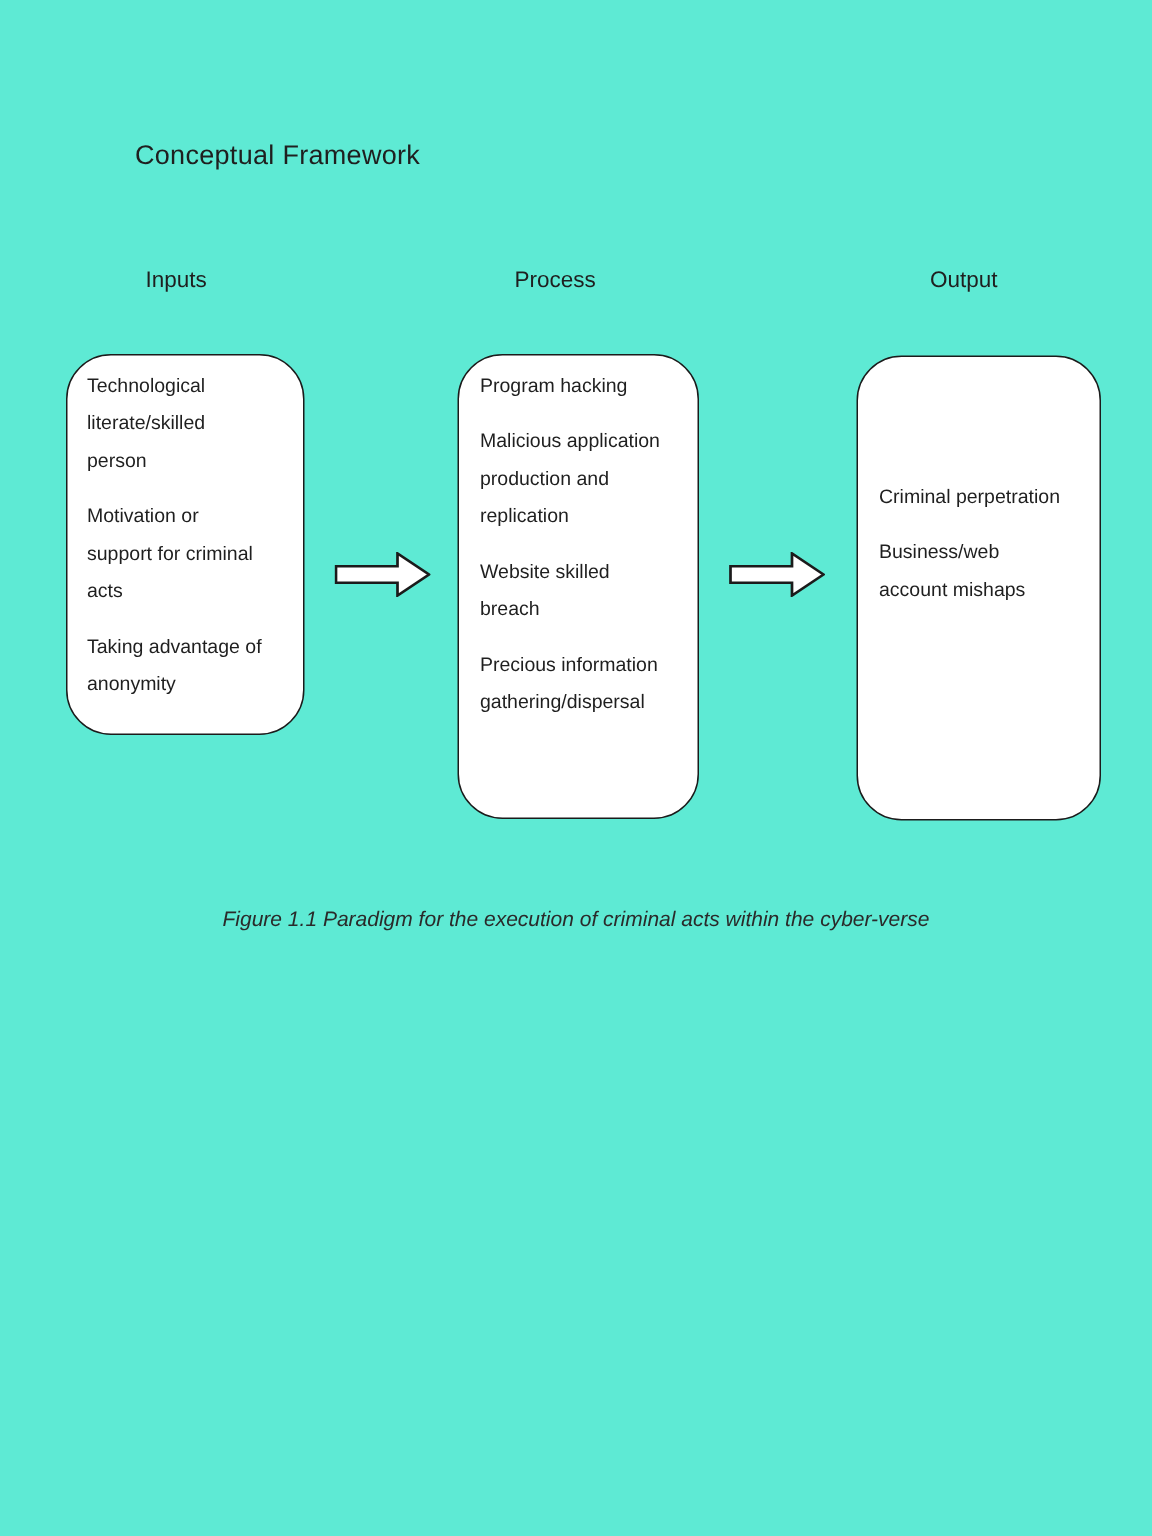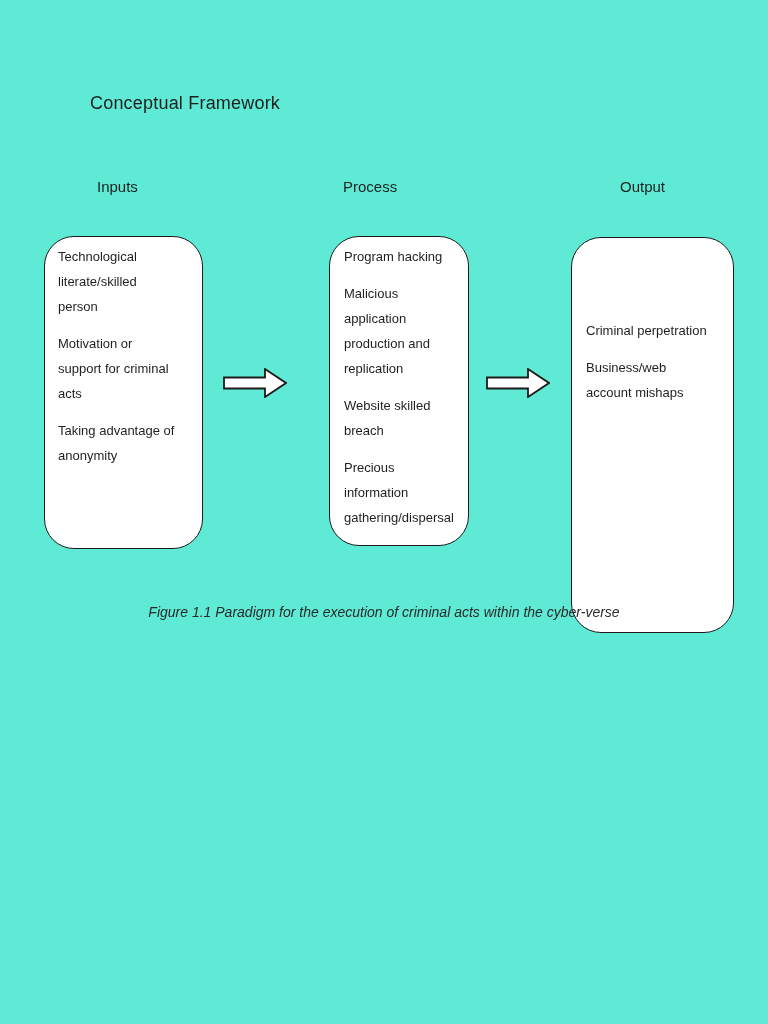--- a/index.html
+++ b/index.html
@@ -47,7 +47,7 @@
     line-height: 25px;
     white-space: pre-line;
   }
-  .box.inputs  { left: 44px;  top: 236px; width: 159px; height: 313px; padding: 7px 8px 0 13px; }
+  .box.inputs  { left: 44px;  top: 236px; width: 159px; height: 254px; padding: 7px 8px 0 13px; }
   .box.process { left: 305px; top: 236px; width: 140px; height: 310px; padding: 7px 8px 0 14px; margin-left: 24px; }
   .box.output  { left: 571px; top: 237px; width: 163px; height: 396px; padding: 80px 8px 0 14px; }
 

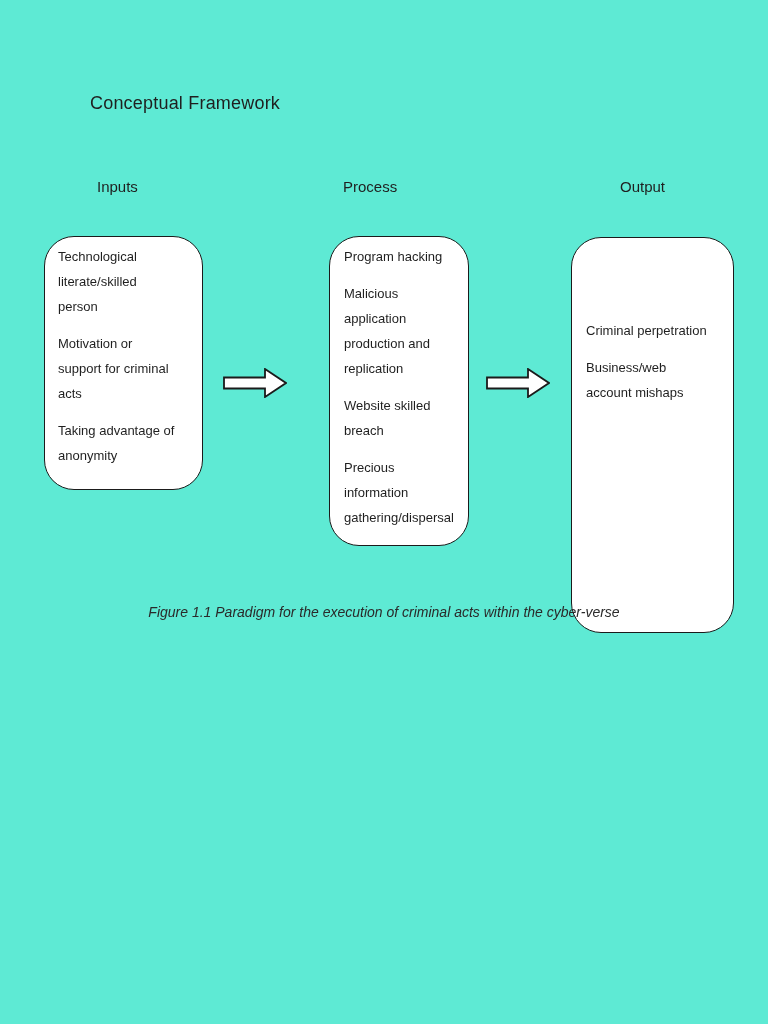--- a/index.html
+++ b/index.html
@@ -48,7 +48,7 @@
     white-space: pre-line;
   }
   .box.inputs  { left: 44px;  top: 236px; width: 159px; height: 254px; padding: 7px 8px 0 13px; }
-  .box.process { left: 305px; top: 236px; width: 140px; height: 310px; padding: 7px 8px 0 14px; margin-left: 24px; }
+  .box.process { left: 305px; top: 236px; width: 161px; height: 310px; padding: 7px 8px 0 14px; }
   .box.output  { left: 571px; top: 237px; width: 163px; height: 396px; padding: 80px 8px 0 14px; }
 
   .flow-arrow {

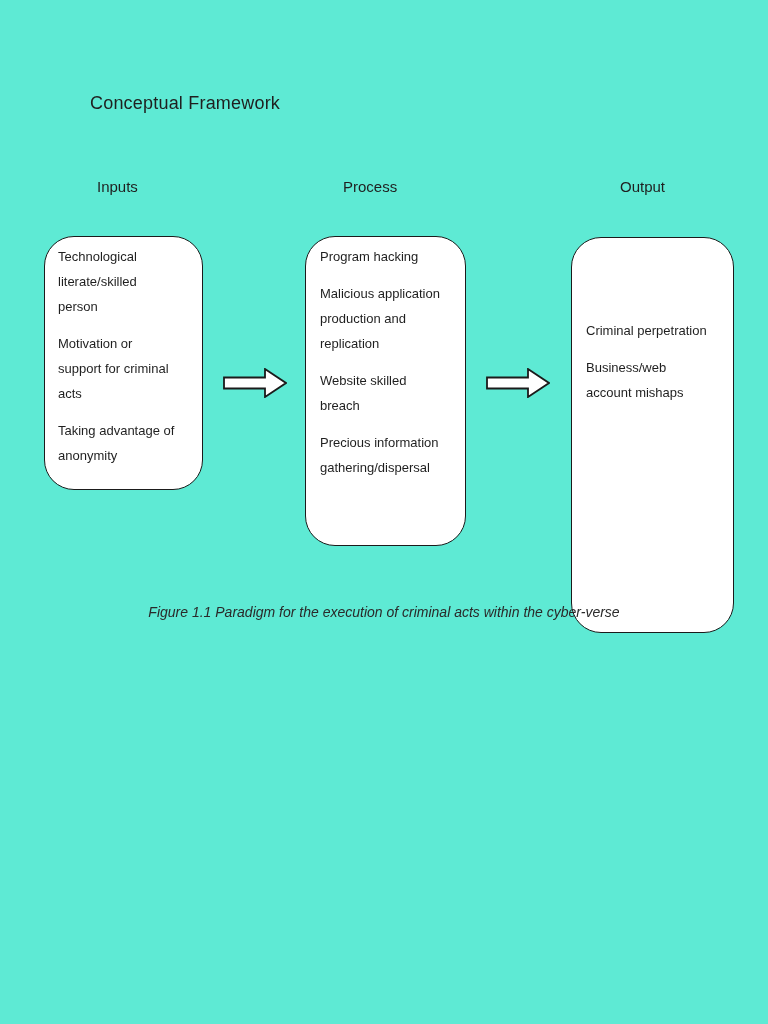--- a/index.html
+++ b/index.html
@@ -49,7 +49,7 @@
   }
   .box.inputs  { left: 44px;  top: 236px; width: 159px; height: 254px; padding: 7px 8px 0 13px; }
   .box.process { left: 305px; top: 236px; width: 161px; height: 310px; padding: 7px 8px 0 14px; }
-  .box.output  { left: 571px; top: 237px; width: 163px; height: 396px; padding: 80px 8px 0 14px; }
+  .box.output  { left: 571px; top: 237px; width: 163px; height: 310px; padding: 80px 8px 0 14px; }
 
   .flow-arrow {
     position: absolute;

